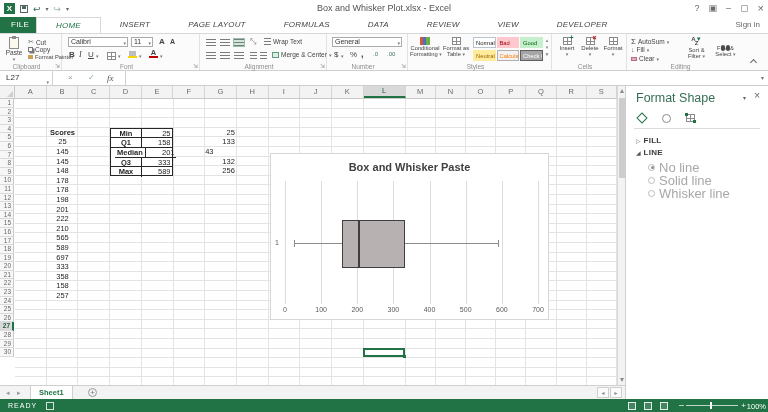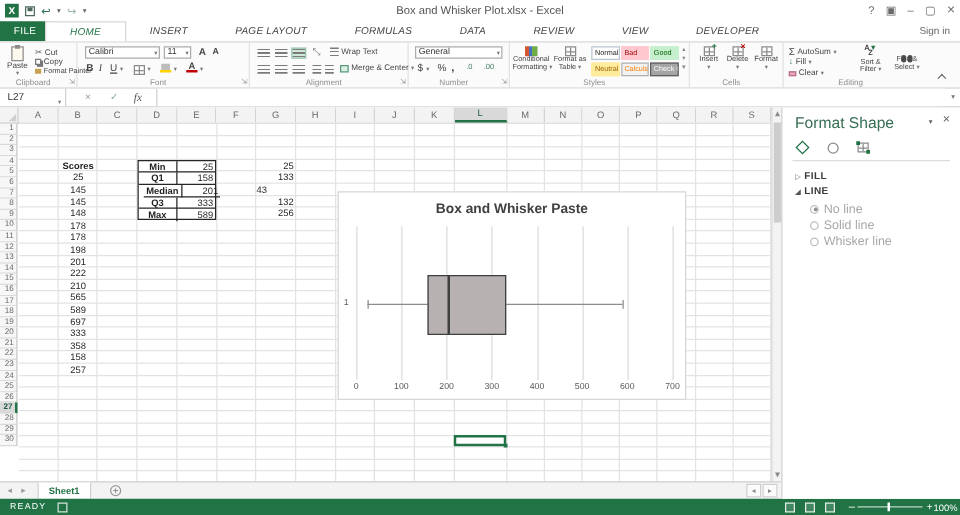--- a/index.html
+++ b/index.html
@@ -84,7 +84,7 @@
   .radio{position:absolute;left:22px;height:10px;display:flex;align-items:center;gap:4px;}
   .rdot{width:7px;height:7px;border:1px solid #bdbdbd;border-radius:50%;background:#fff;position:relative;}
   .rdot.on:after{content:"";position:absolute;left:1.5px;top:1.5px;width:3px;height:3px;border-radius:50%;background:#8f8f8f;}
-  .rlbl{font-size:10px;color:#a8a8a8;}
+  .rlbl{font-size:13px;color:#a8a8a8;}
 </style>
 </head>
 <body>

